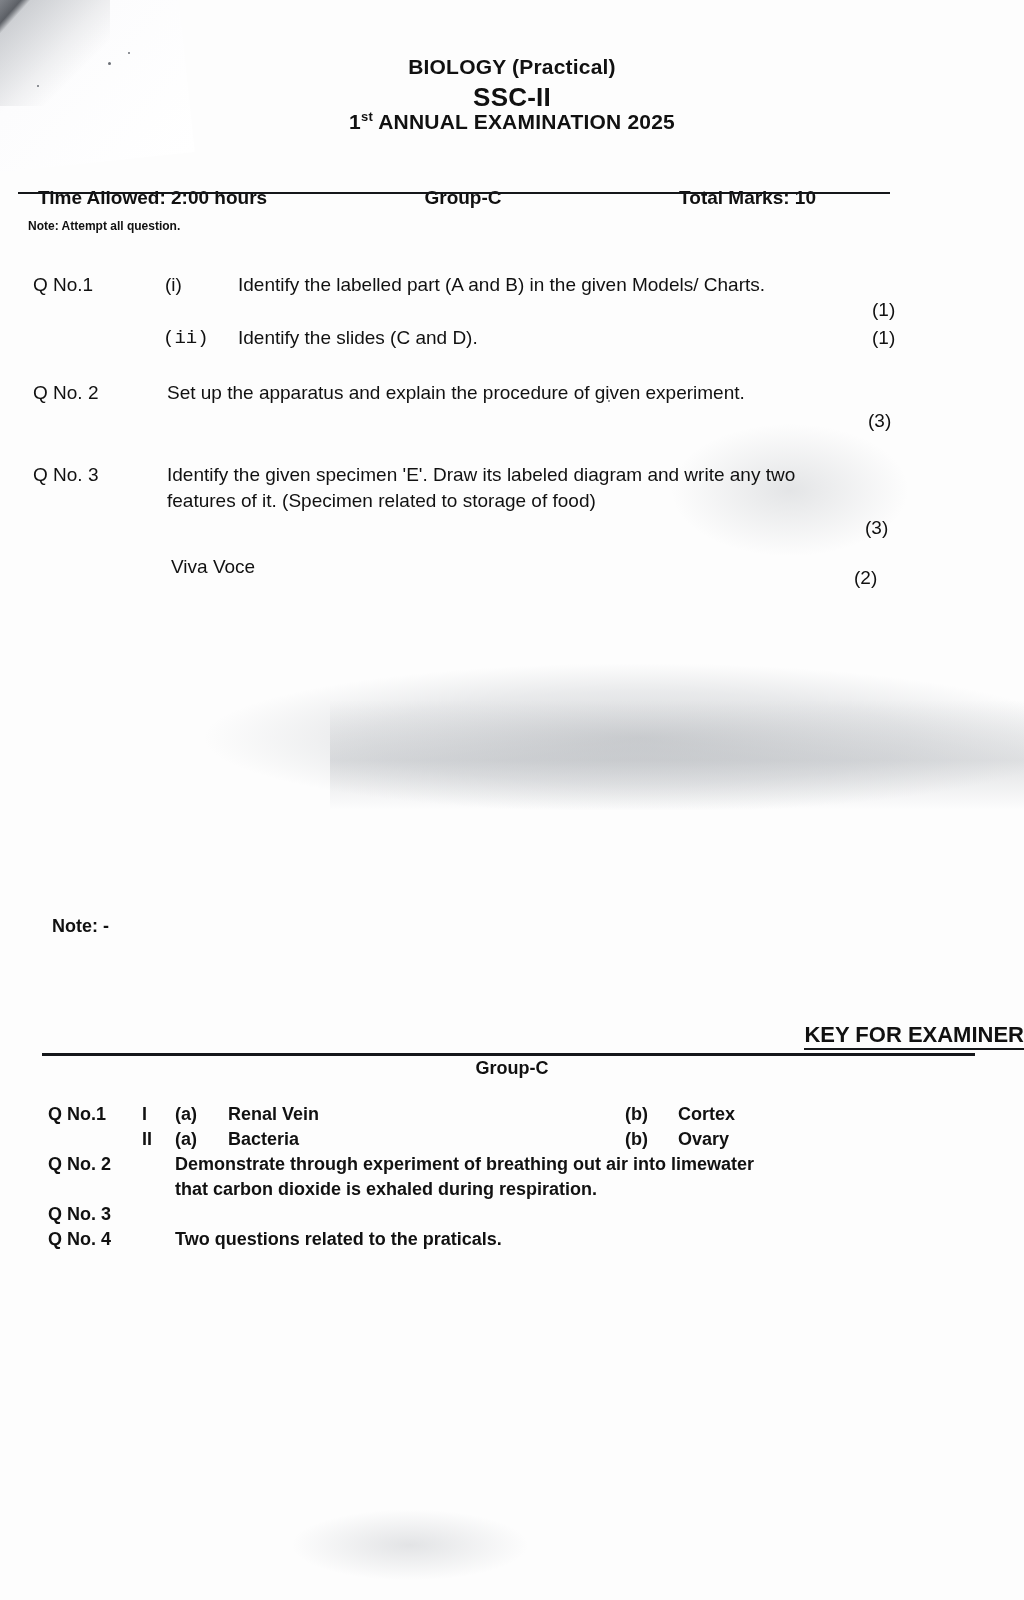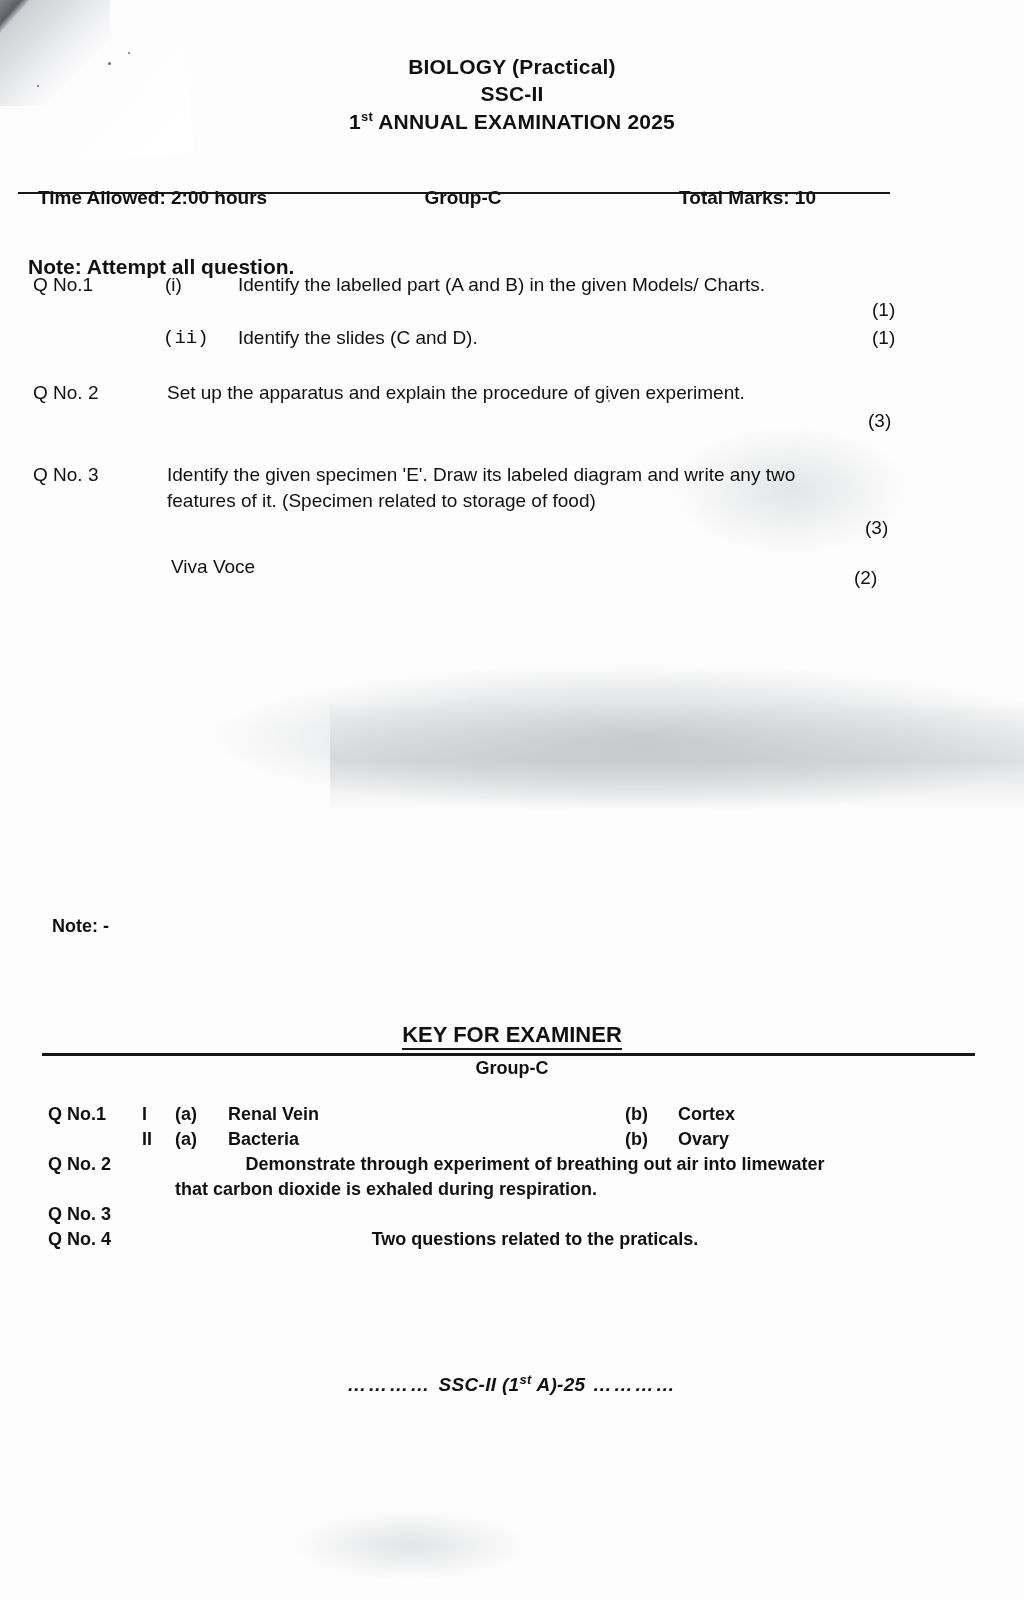--- a/index.html
+++ b/index.html
@@ -86,7 +86,7 @@
     letter-spacing: .2px;
   }
   .hdr-1 { position:absolute; top:55px; left:0; right:0; font-size:21px; }
-  .hdr-2 { position:absolute; top:82px; left:0; right:0; font-size:21px; }
+  .hdr-2 { position:absolute; top:82px; left:0; right:0; font-size:26px; }
   .hdr-3 { position:absolute; top:109px; left:0; right:0; font-size:21px; }
   .sup { font-size: 13px; vertical-align: super; }
 

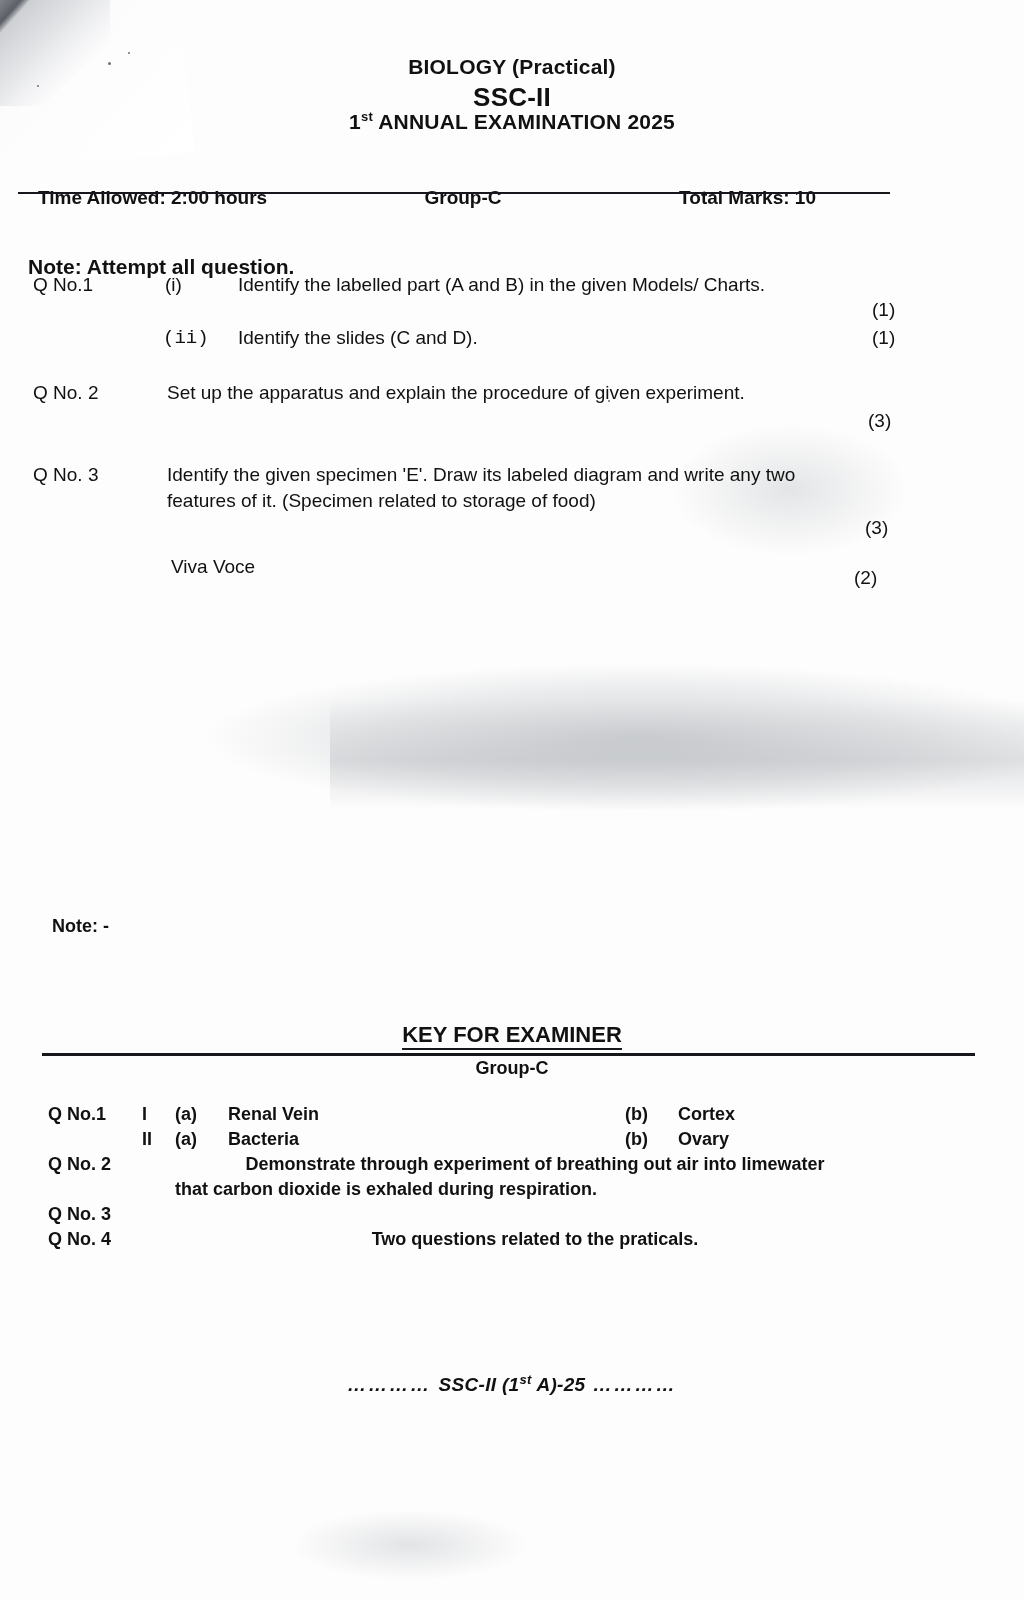--- a/index.html
+++ b/index.html
@@ -119,8 +119,7 @@
     top: 219px;
     left: 28px;
     font-weight: bold;
-    font-size: 21px;
-    margin-top: 36px;
+    font-size: 12px;
   }
 
   .qrow { position: absolute; font-size: 19px; line-height: 26px; }

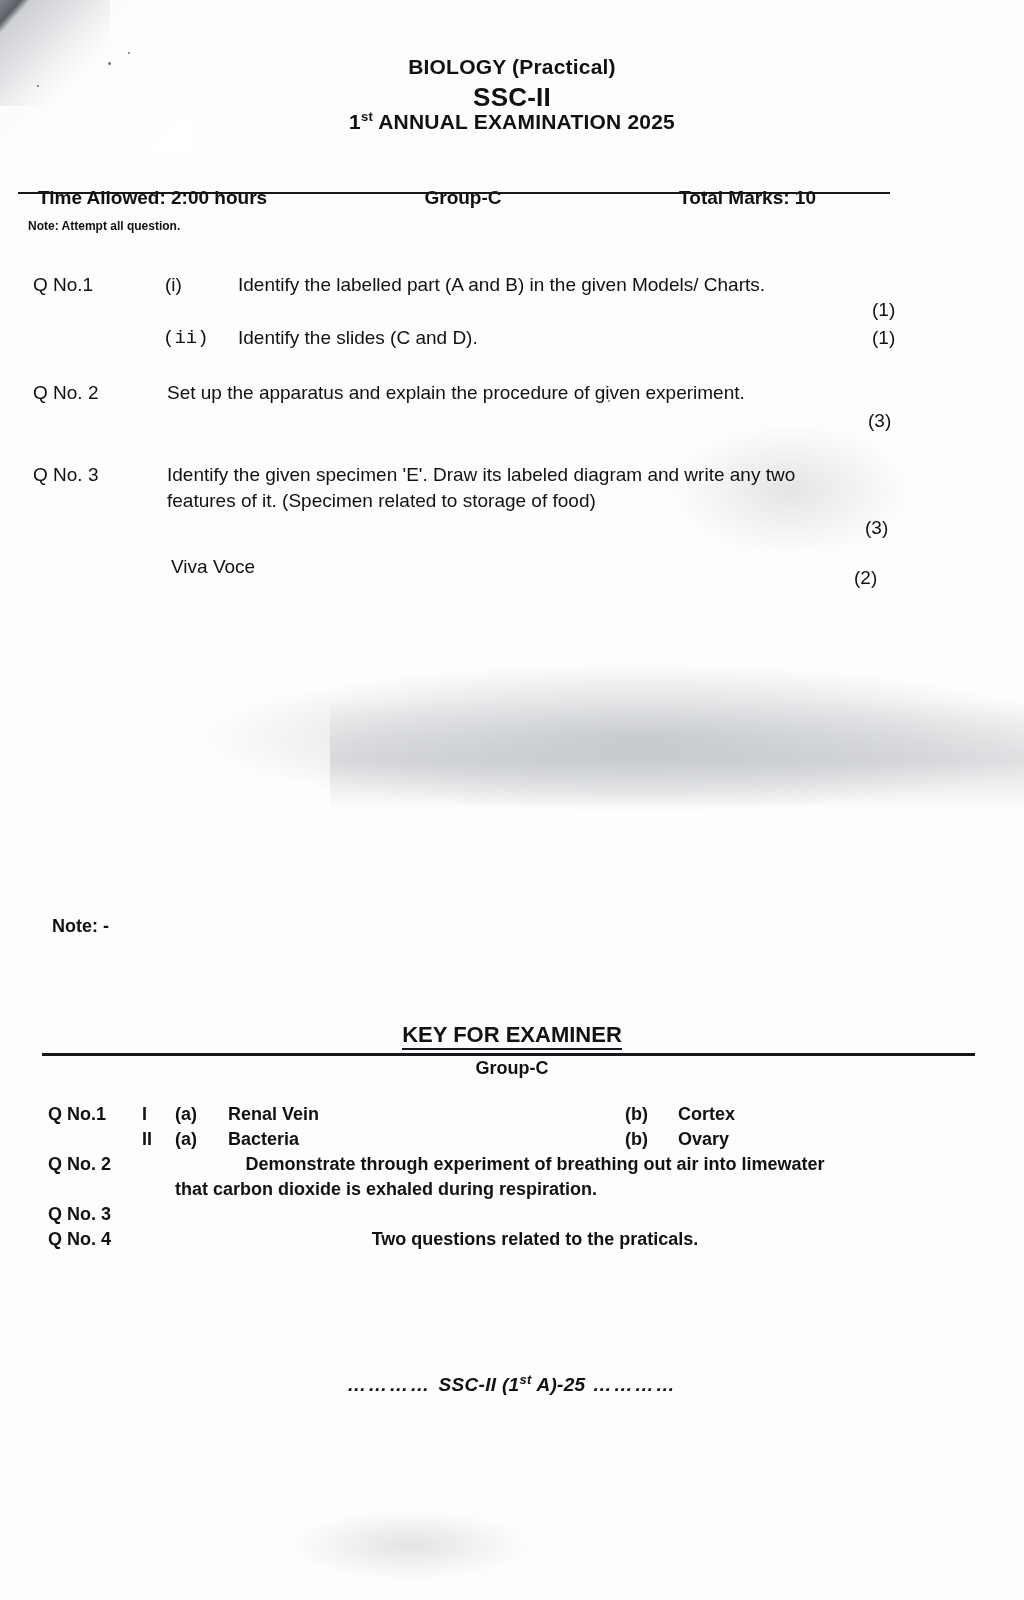--- a/index.html
+++ b/index.html
@@ -163,7 +163,7 @@
   
   .key-title {
     position: absolute; top: 1022px; left: 0; right: 0;
-    text-align: center; font-size: 22px; font-weight: bold;
+    text-align: right; font-size: 22px; font-weight: bold;
   }
   .key-title span { border-bottom: 2px solid #15171a; padding-bottom: 1px; }
   .rule-key {

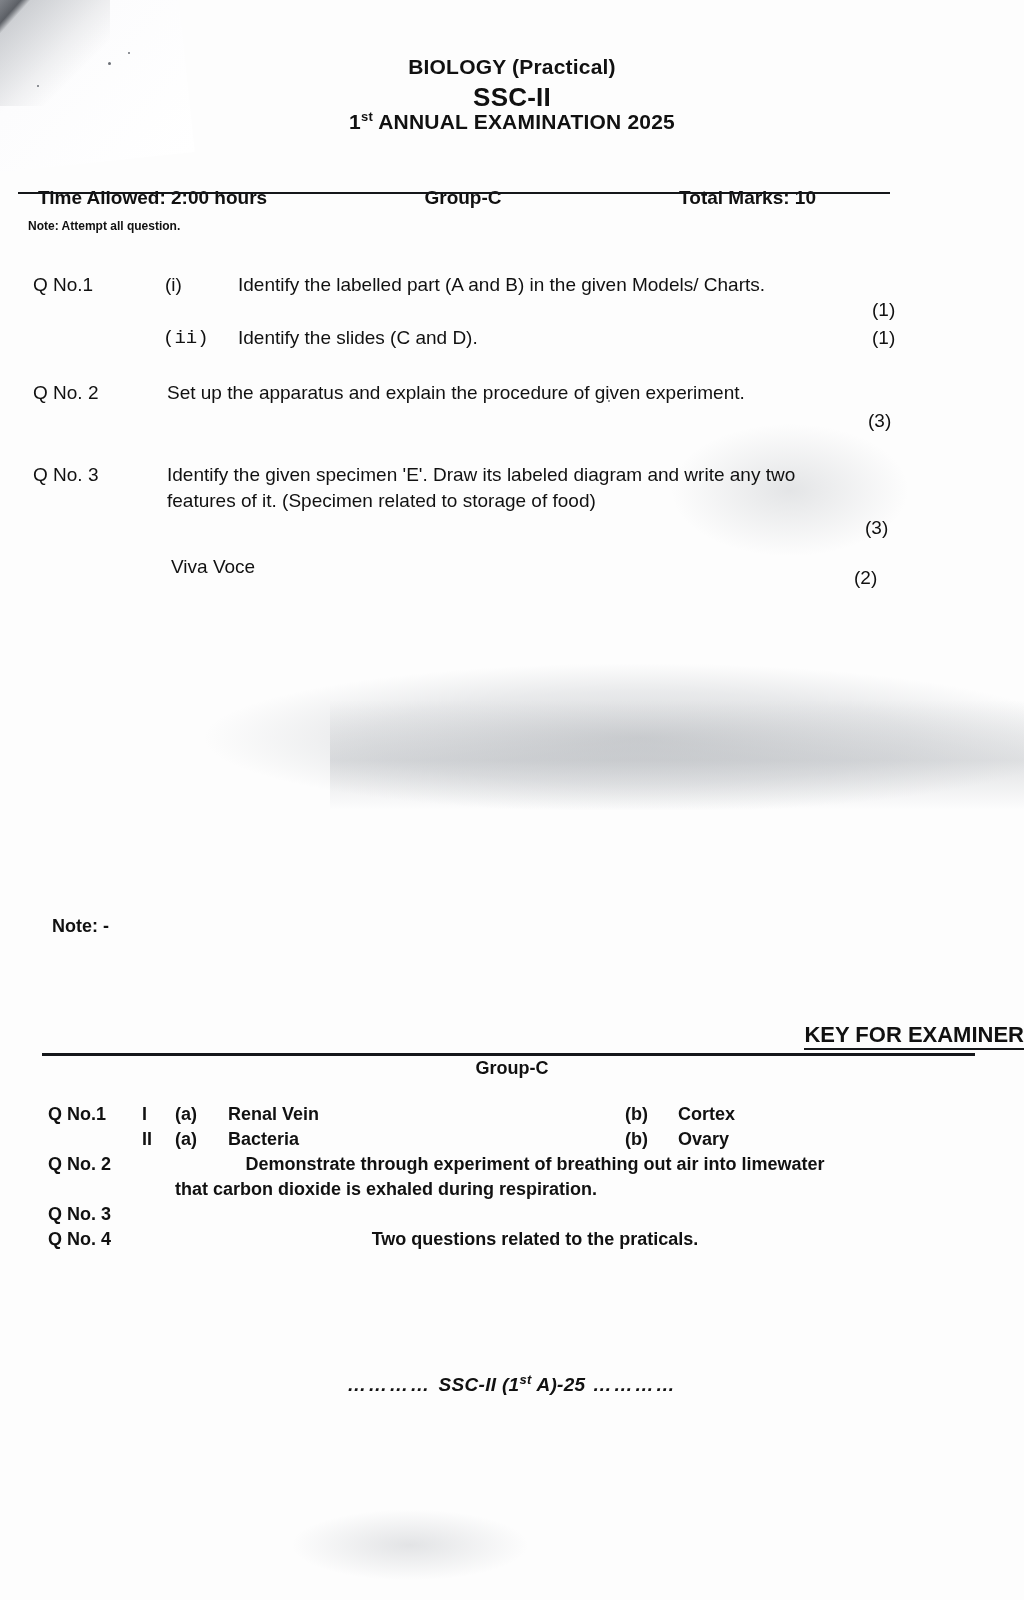--- a/index.html
+++ b/index.html
@@ -183,7 +183,7 @@
   .k-atxt  { position: absolute; left: 228px; font-weight: bold; }
   .k-b     { position: absolute; left: 625px; font-weight: bold; }
   .k-btxt  { position: absolute; left: 678px; font-weight: bold; }
-  .k-wide  { position: absolute; left: 175px; font-weight: bold; width: 720px; text-align: center; }
+  .k-wide  { position: absolute; left: 175px; font-weight: bold; width: 720px; }
   .k-cont  { position: absolute; left: 175px; font-weight: bold; }
 
   .footer {

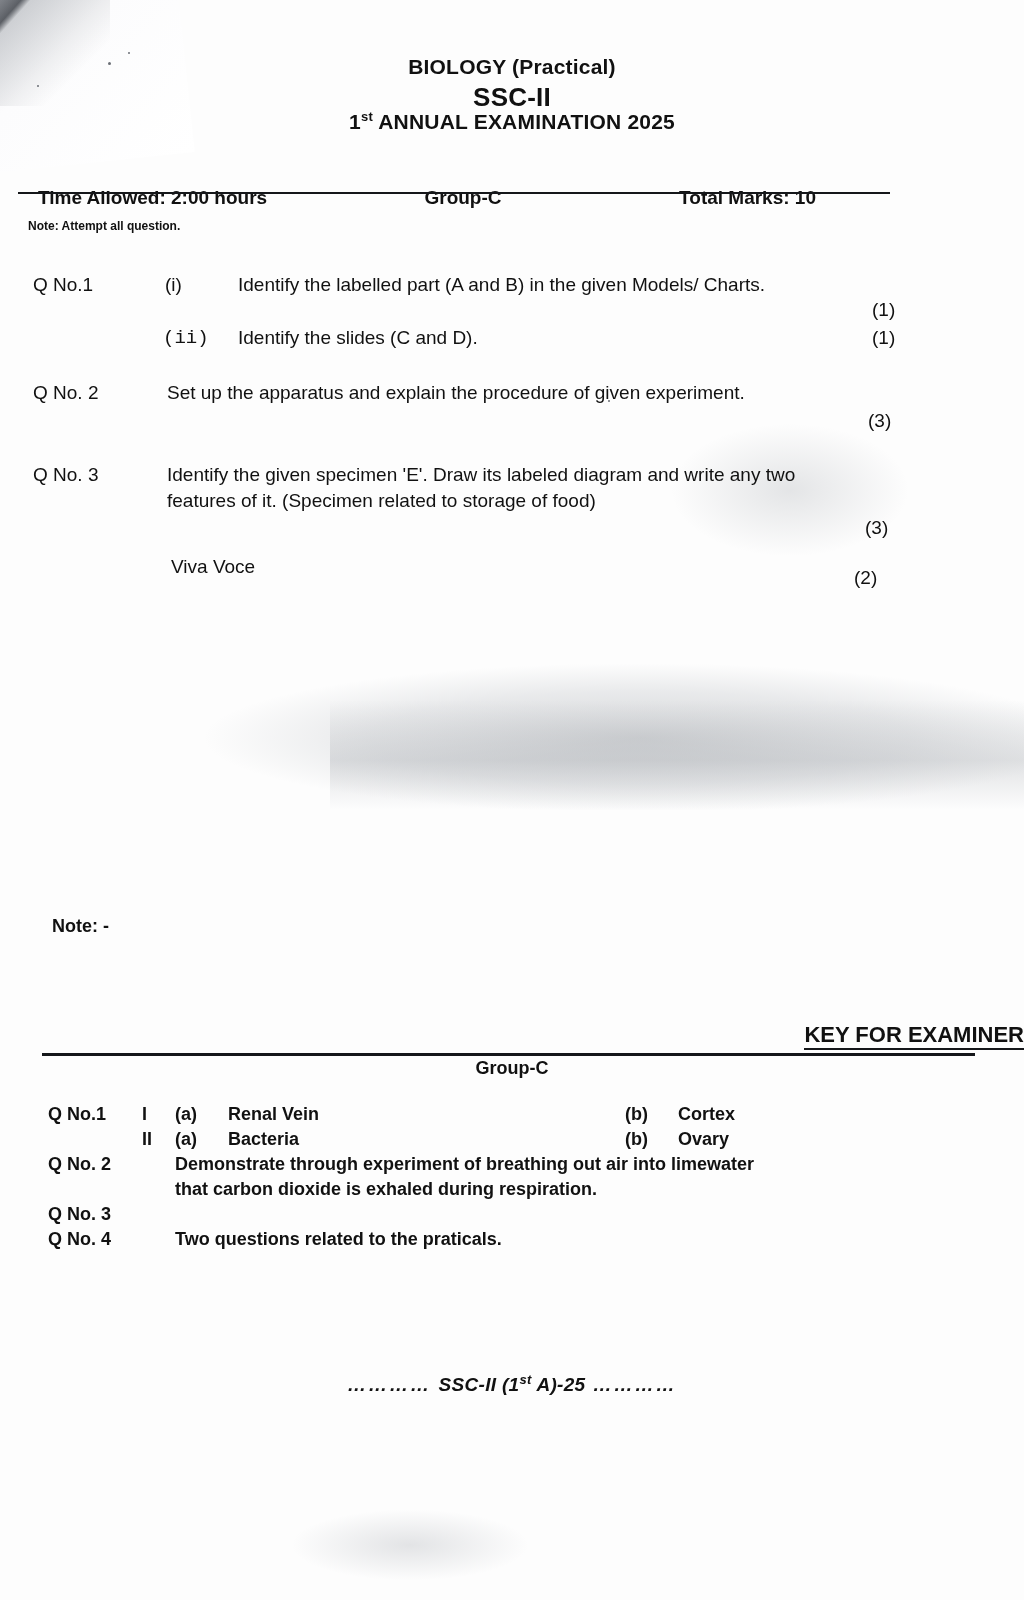--- a/index.html
+++ b/index.html
@@ -281,7 +281,6 @@
       </div>
     </div>
 
-    <div class="footer"><span class="dots">………… </span><span>SSC-II (1</span><span class="sup">st</span><span> A)-25</span><span class="dots"> …………</span></div>
 
   </div>
 </div>

